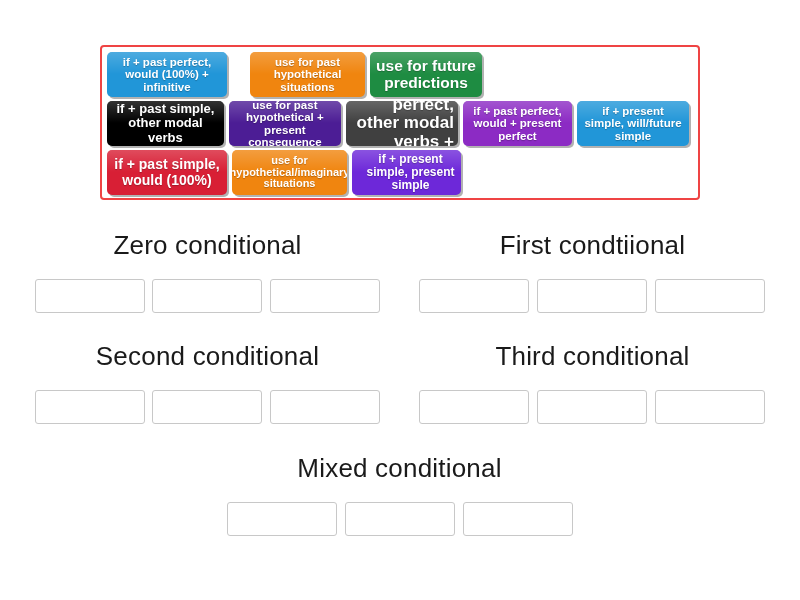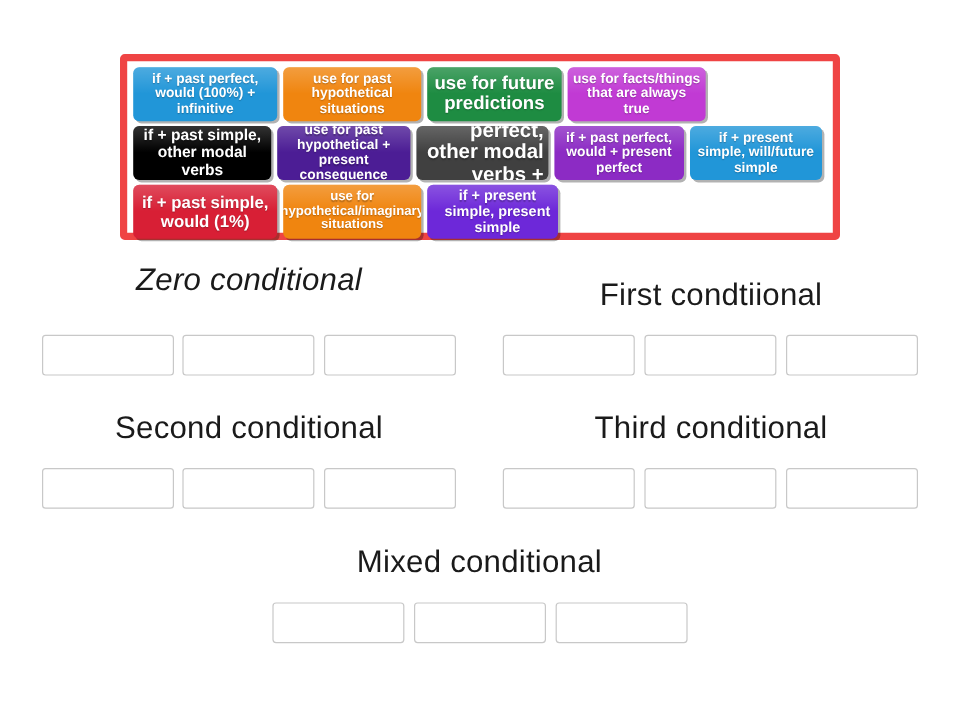--- a/index.html
+++ b/index.html
@@ -27,7 +27,7 @@
     width: 600px;
     height: 155px;
     background: #ffffff;
-    border: 6px solid #ef4444;
+    border: 2px solid #ef4444;
     border-radius: 4px;
     box-sizing: border-box;
     padding: 5px 4px 4px 5px;

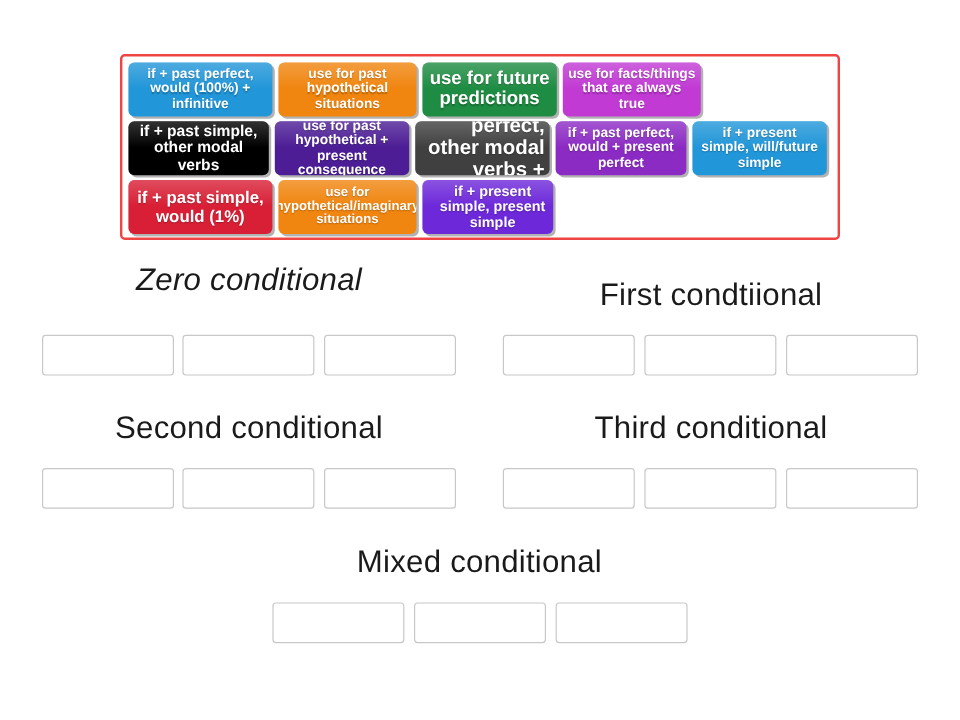--- a/index.html
+++ b/index.html
@@ -105,7 +105,7 @@
         <div class="tile" style="background: rgb(33, 150, 216); width: 120px; font-size: 11.5px;">
           <span>if + past perfect, would (100%) + infinitive</span>
         </div>
-        <div class="tile" style="background: rgb(240, 133, 15); width: 115px; font-size: 11.5px;">
+        <div class="tile" style="background: rgb(240, 133, 15); width: 115px; font-size: 11.5px; margin-left: 18px;">
           <span>use for past hypothetical situations</span>
         </div>
         <div class="tile" style="background: rgb(30, 140, 66); width: 112px; font-size: 15.5px;">

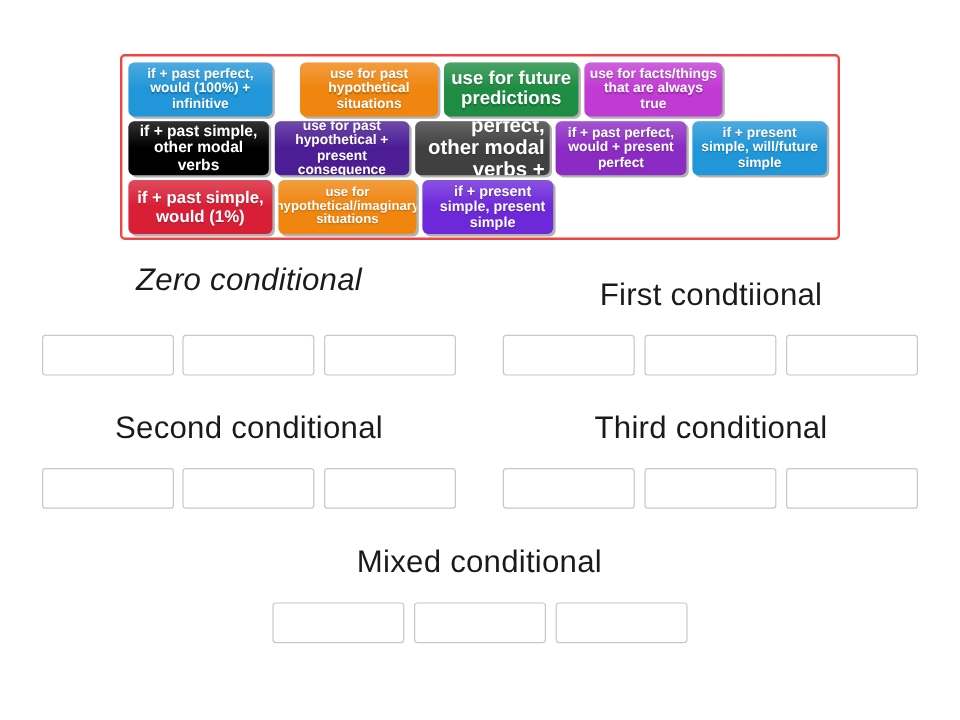--- a/index.html
+++ b/index.html
@@ -111,9 +111,6 @@
         <div class="tile" style="background: rgb(30, 140, 66); width: 112px; font-size: 15.5px;">
           <span>use for future predictions</span>
         </div>
-        <div class="tile" style="background: rgb(193, 58, 212); width: 115px; font-size: 11.5px;">
-          <span>use for facts/things that are always true</span>
-        </div>
       </div>
       <div class="tile-row">
         <div class="tile" style="background: #000000; width: 120px; font-size: 13px;">

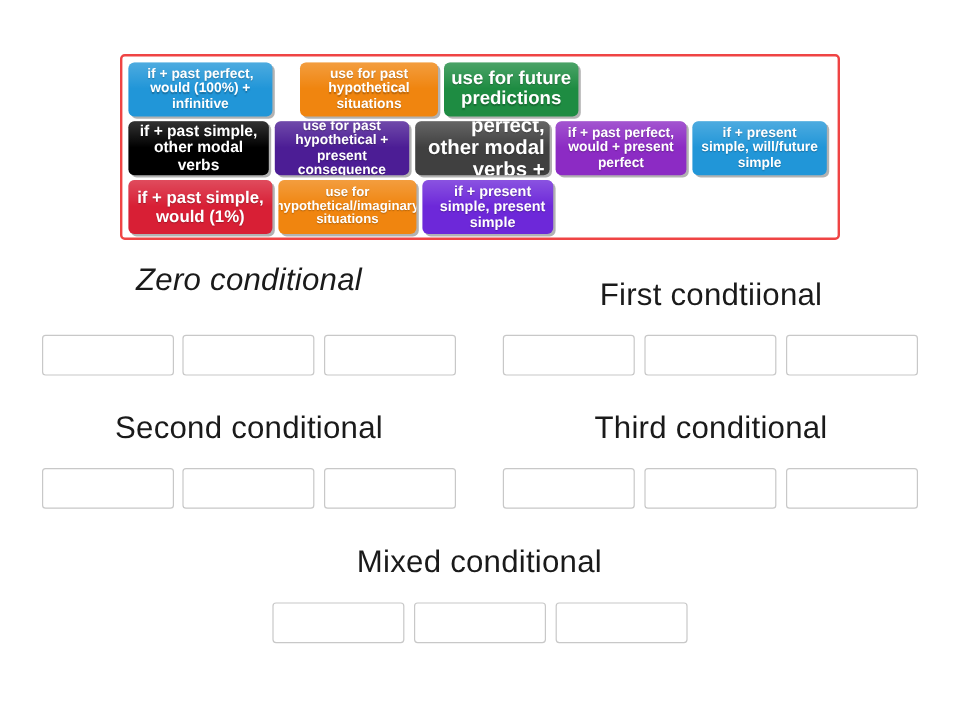--- a/index.html
+++ b/index.html
@@ -131,7 +131,7 @@
       </div>
       <div class="tile-row">
         <div class="tile" style="background: rgb(216, 31, 53); width: 120px; font-size: 14px;">
-          <span>if + past simple, would (1%)</span>
+          <span>if + past simple, would (100%)</span>
         </div>
         <div class="tile" style="background: rgb(240, 133, 15); width: 115px; font-size: 11px;">
           <span>use for hypothetical/imaginary situations</span>

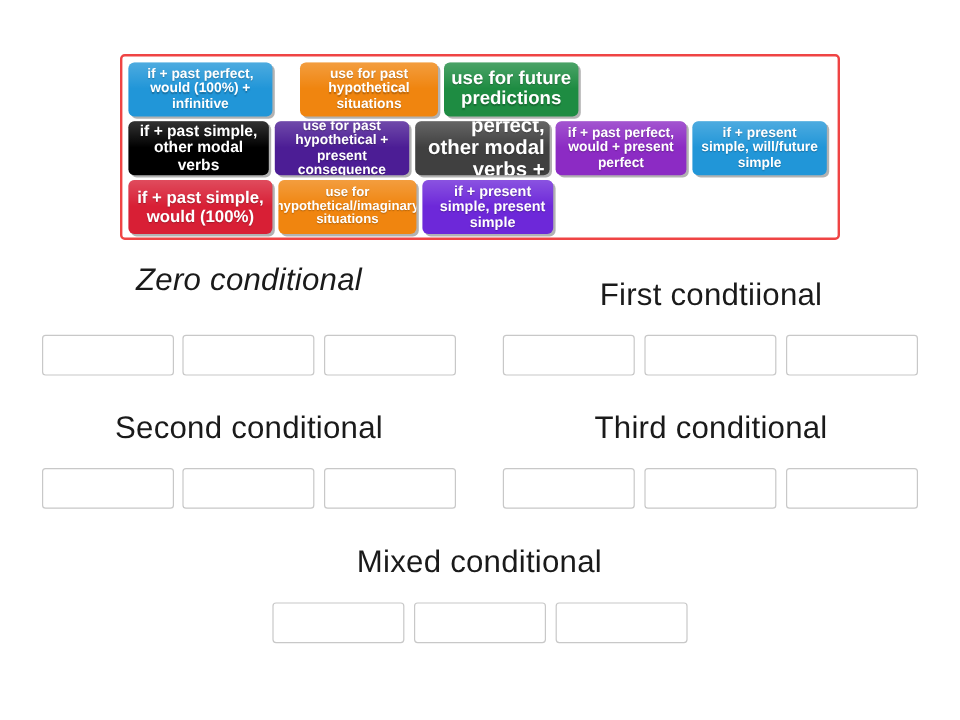--- a/index.html
+++ b/index.html
@@ -143,7 +143,7 @@
     </div>
 
   <div id="categories">
-      <div class="cat-title" style="left: 35px; top: 218px; width: 345px; font-style: italic;">Zero conditional</div>
+      <div class="cat-title" style="left: 35px; top: 230px; width: 345px;">Zero conditional</div>
       <div class="slot" style="left: 35px; top: 279px;"></div>
       <div class="slot" style="left: 152px; top: 279px;"></div>
       <div class="slot" style="left: 270px; top: 279px;"></div>

